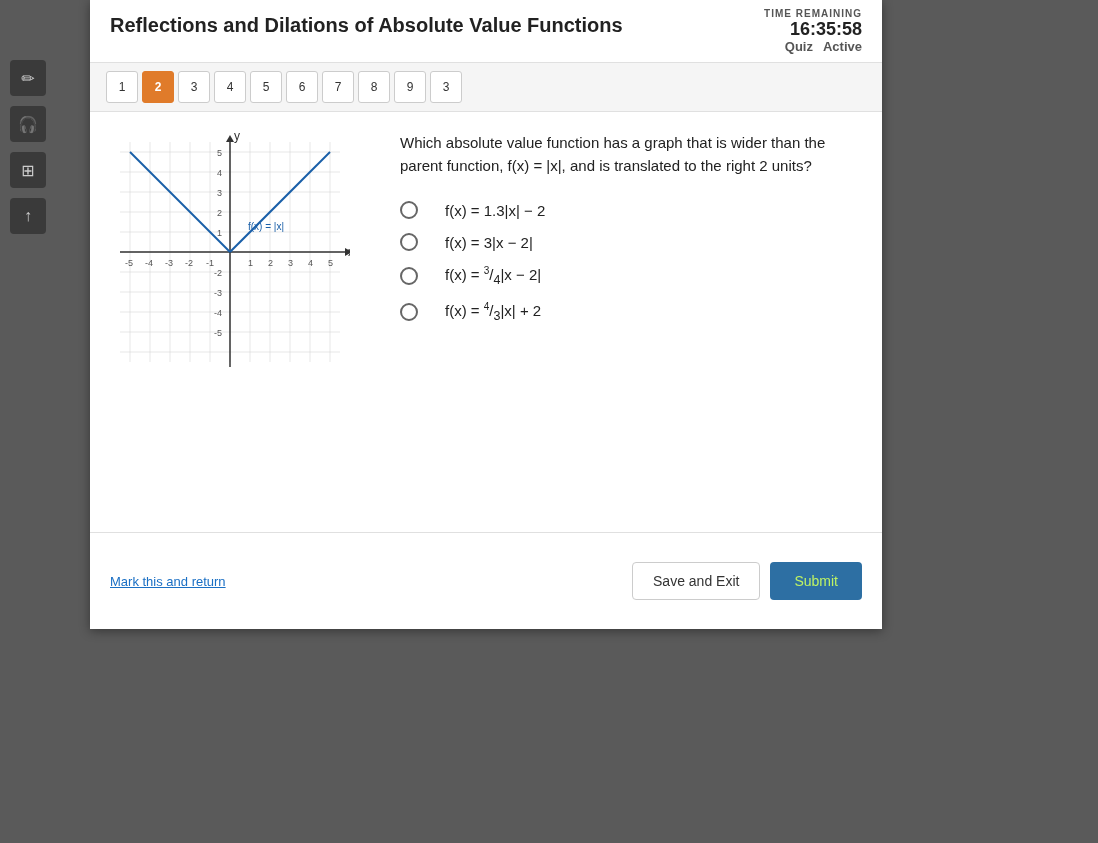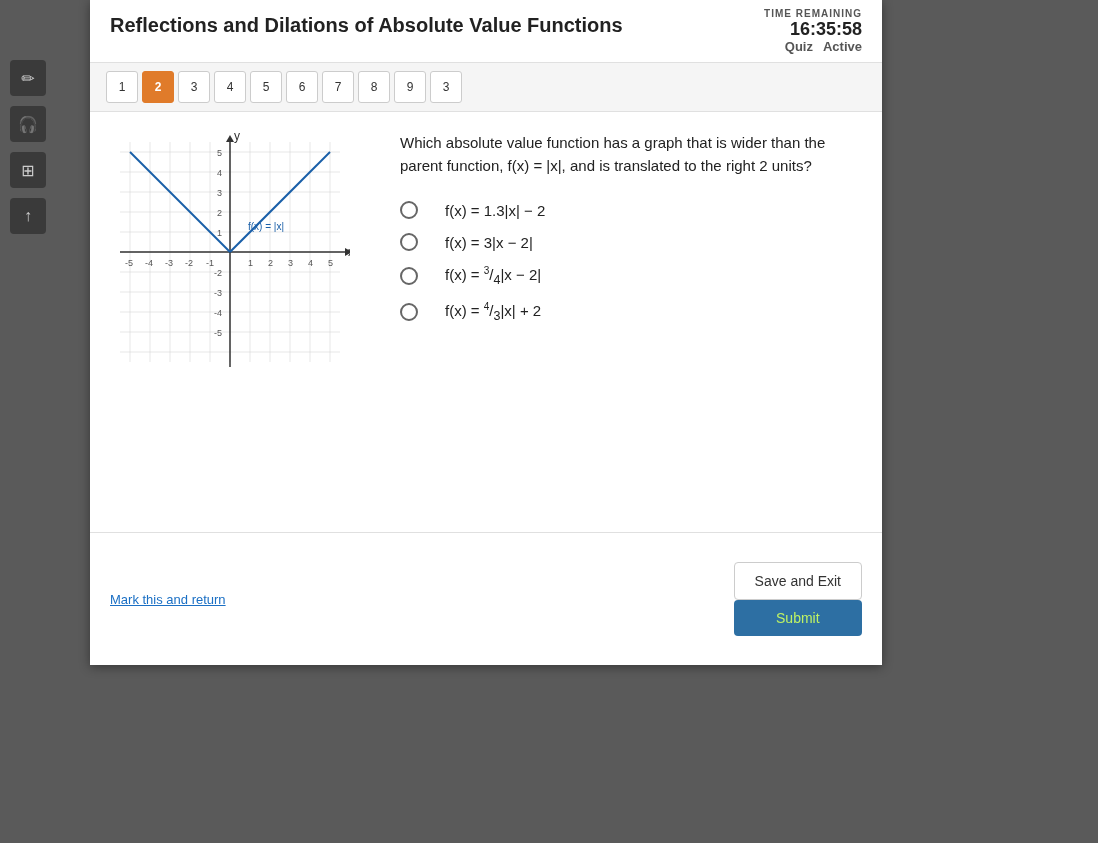--- a/index.html
+++ b/index.html
@@ -165,7 +165,7 @@
 
     .footer-buttons {
       display: flex;
-      flex-direction: column;
+      gap: 10px;
     }
 
     .btn-save {

